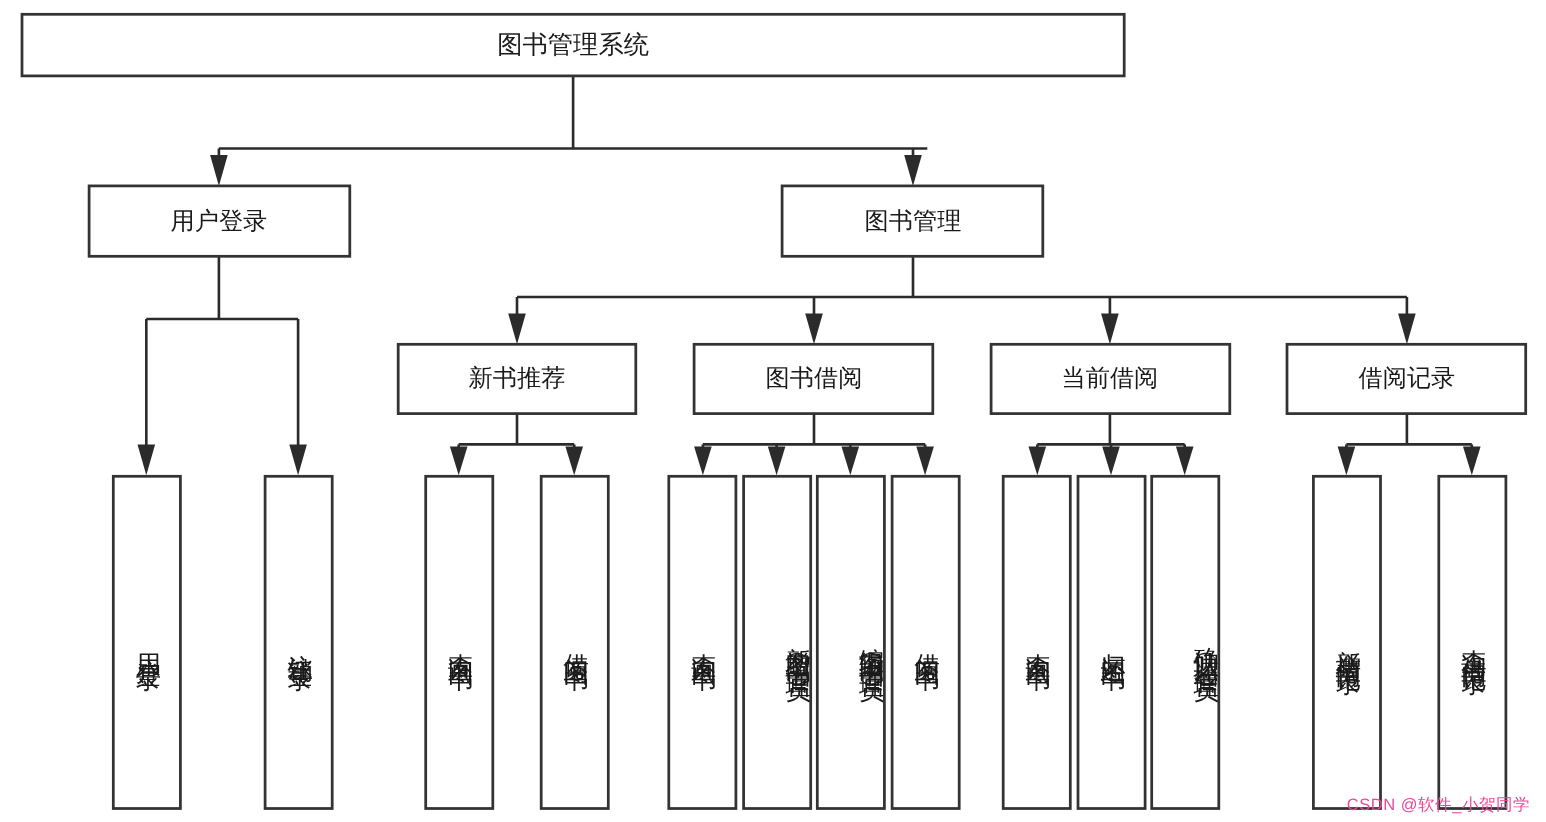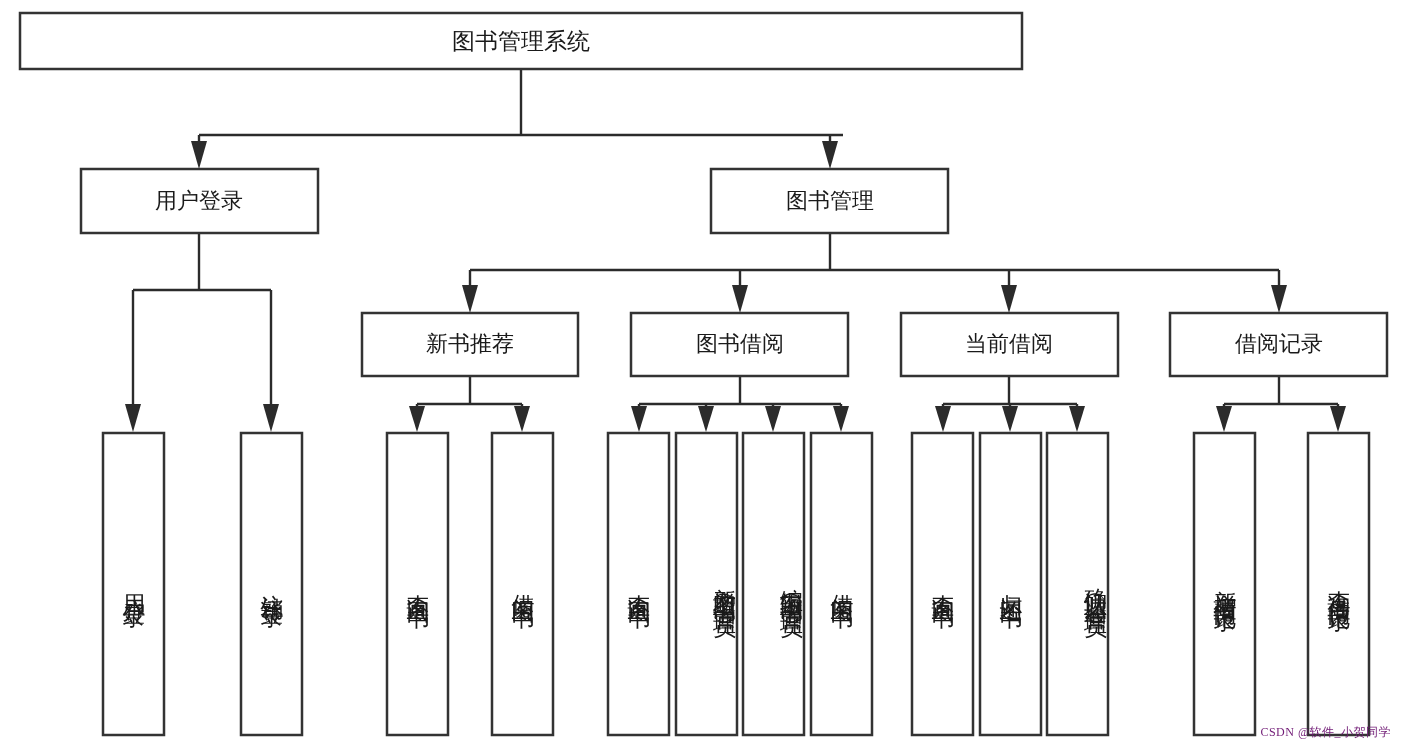--- a/index.html
+++ b/index.html
@@ -72,9 +72,9 @@
     position: absolute;
     right: 14px;
     bottom: 6px;
-    font-family: Liberation Serif, serif;
-    font-size: 12px;
-    color: #701a75;
+    font-family: Liberation Sans, sans-serif;
+    font-size: 15px;
+    color: #ec4899;
     white-space: nowrap;
     letter-spacing: 0.5px;
   }

